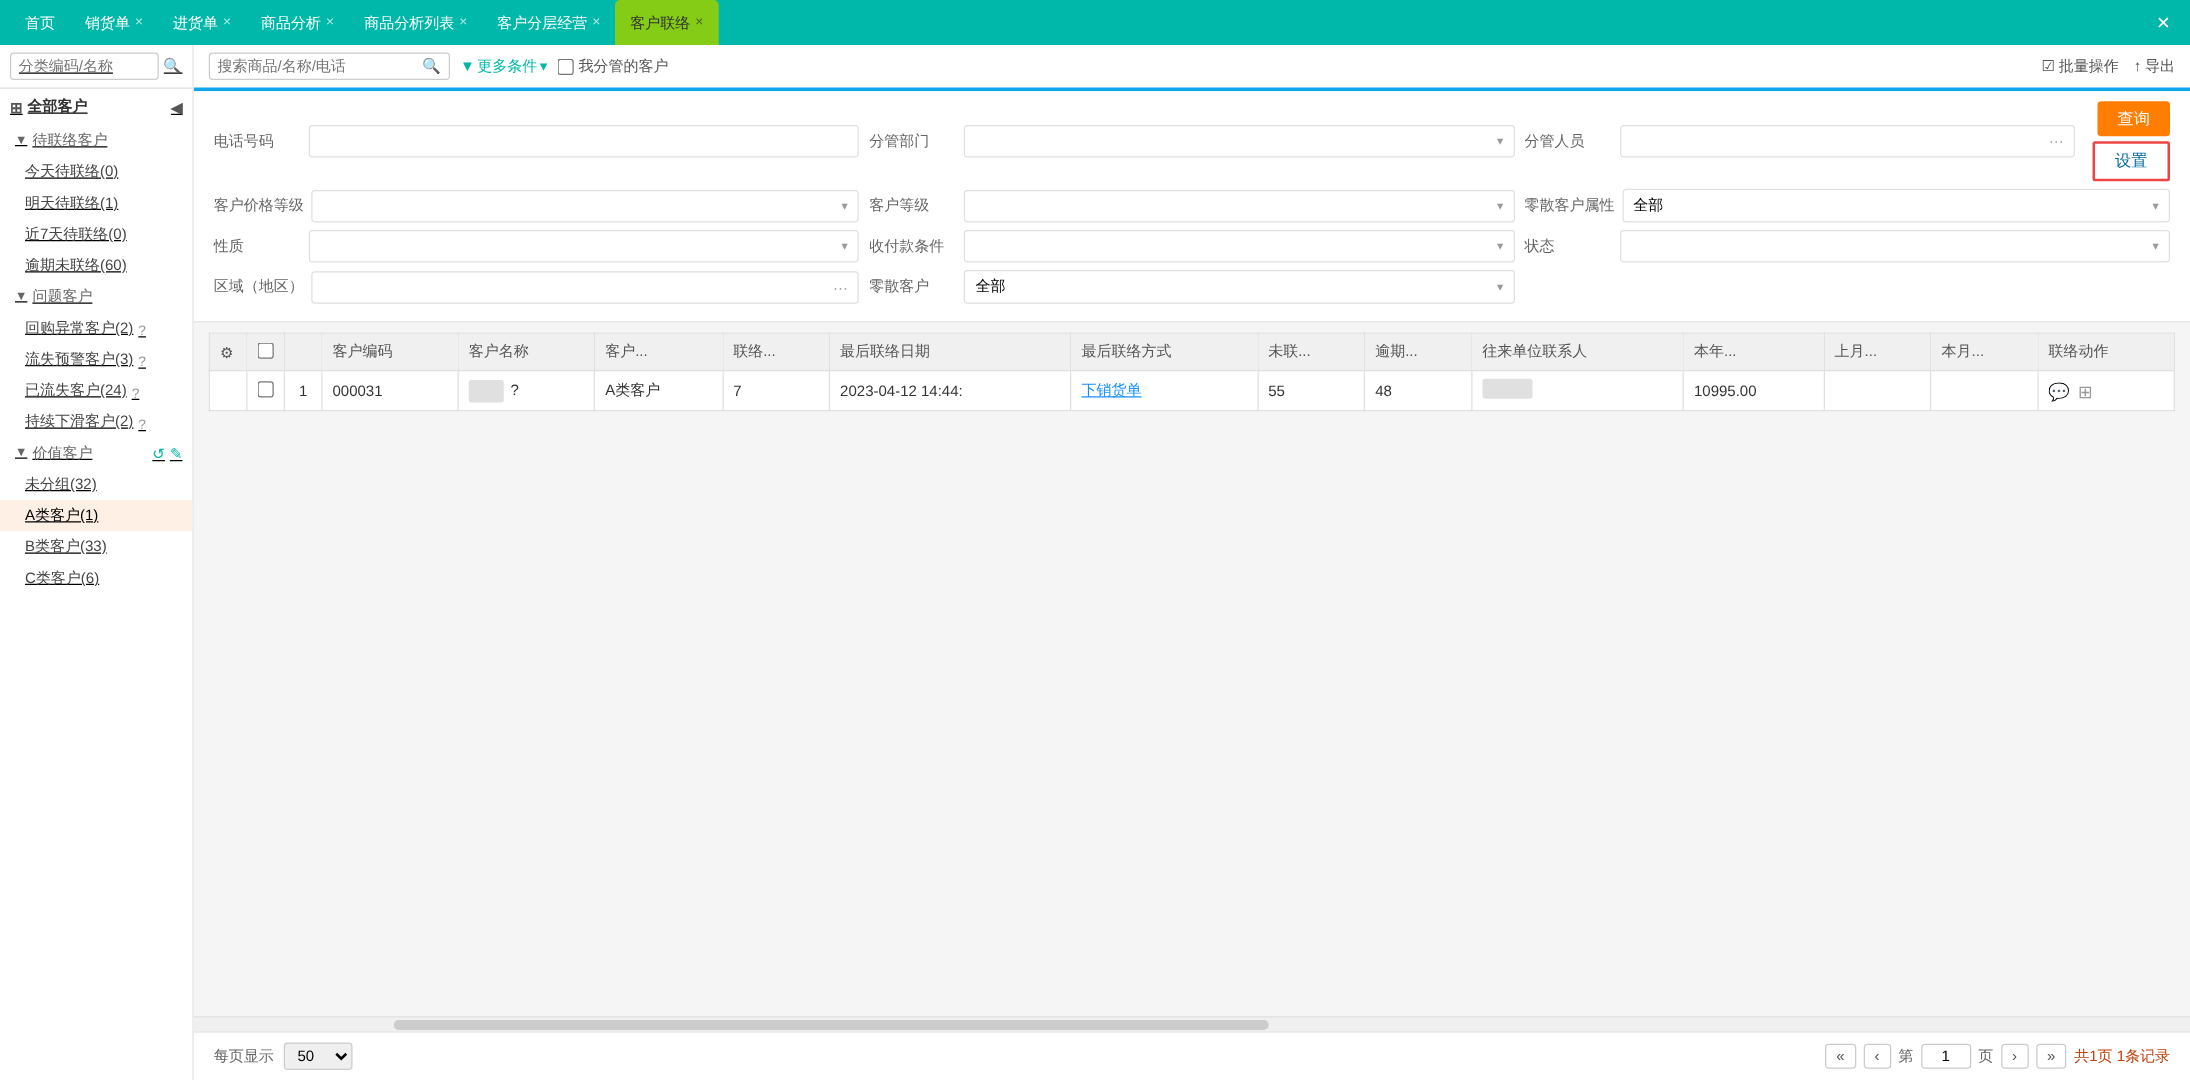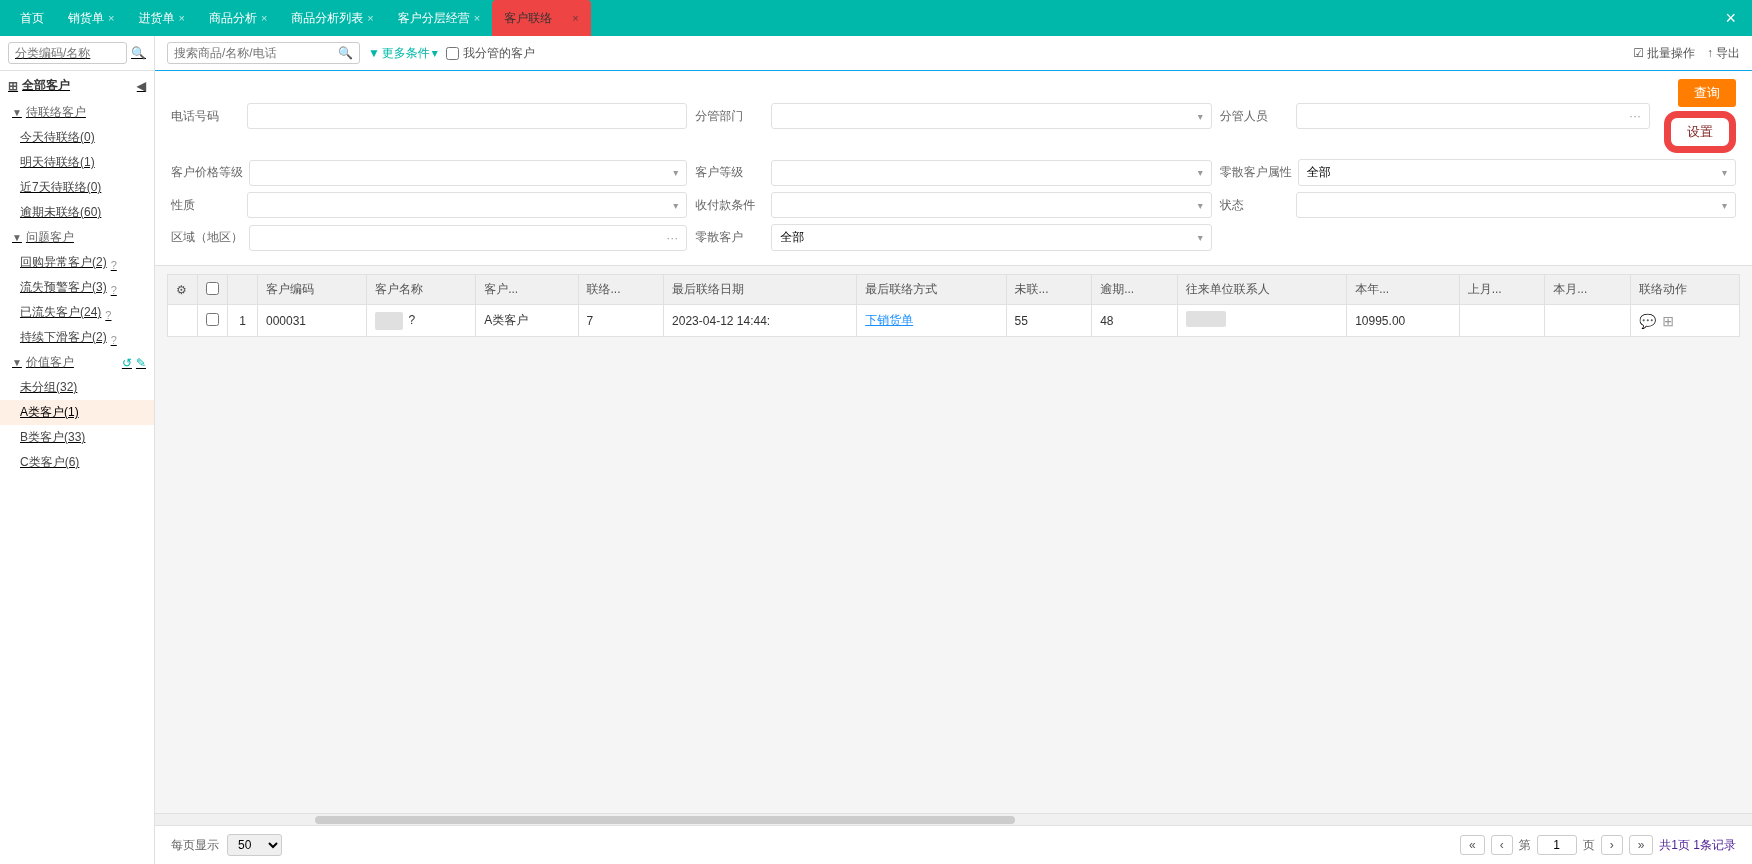--- a/index.html
+++ b/index.html
@@ -15,7 +15,7 @@
       display: flex; align-items: center; padding: 0 12px; height: 36px;
       cursor: pointer; color: white; font-size: 13px; white-space: nowrap;
     }
-    .top-nav .nav-item.active { background: #ef4444; color: #333; border-radius: 4px 4px 0 0; gap: 16px; }
+    .top-nav .nav-item.active { background: #84cc16; color: #333; border-radius: 4px 4px 0 0; }
     .nav-close { margin-left: 4px; font-size: 11px; opacity: 0.7; }
     .nav-spacer { flex: 1; }
     .close-btn { color: white; font-size: 18px; cursor: pointer; padding: 4px 8px; }

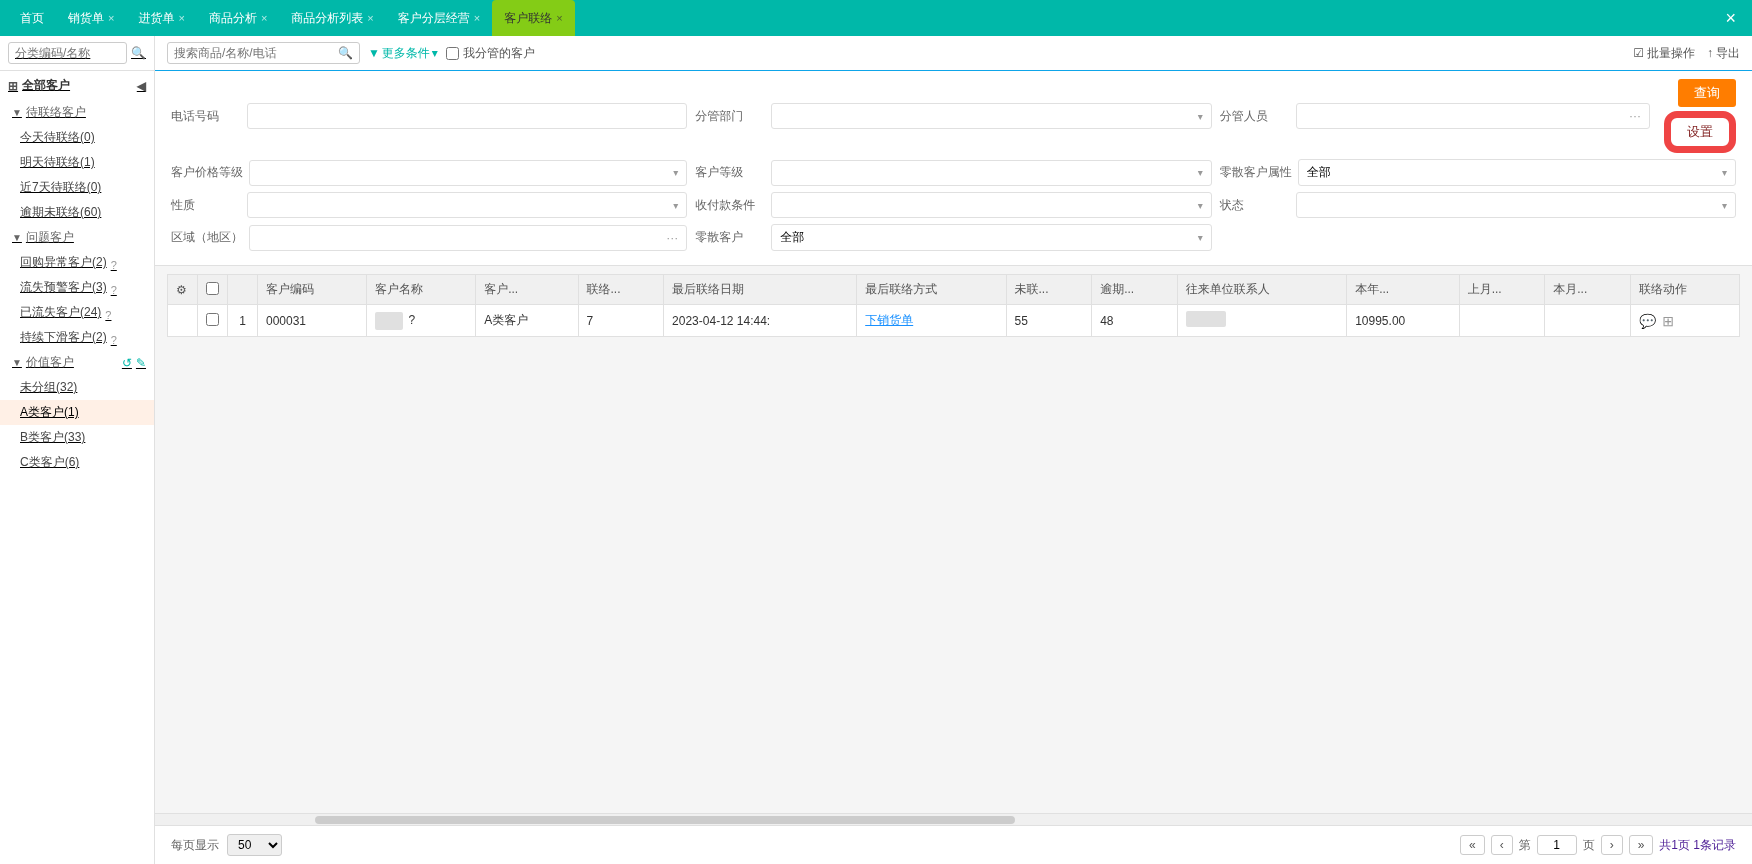--- a/index.html
+++ b/index.html
@@ -75,7 +75,7 @@
     
     .filter-bar {
       display: flex; align-items: center; padding: 6px 12px;
-      background: white; border-bottom: 1px solid #0ea5e9; gap: 8px;
+      background: white; border-bottom: 3px solid #0ea5e9; gap: 8px;
     }
     .filter-search {
       display: flex; align-items: center; border: 1px solid #ccc;

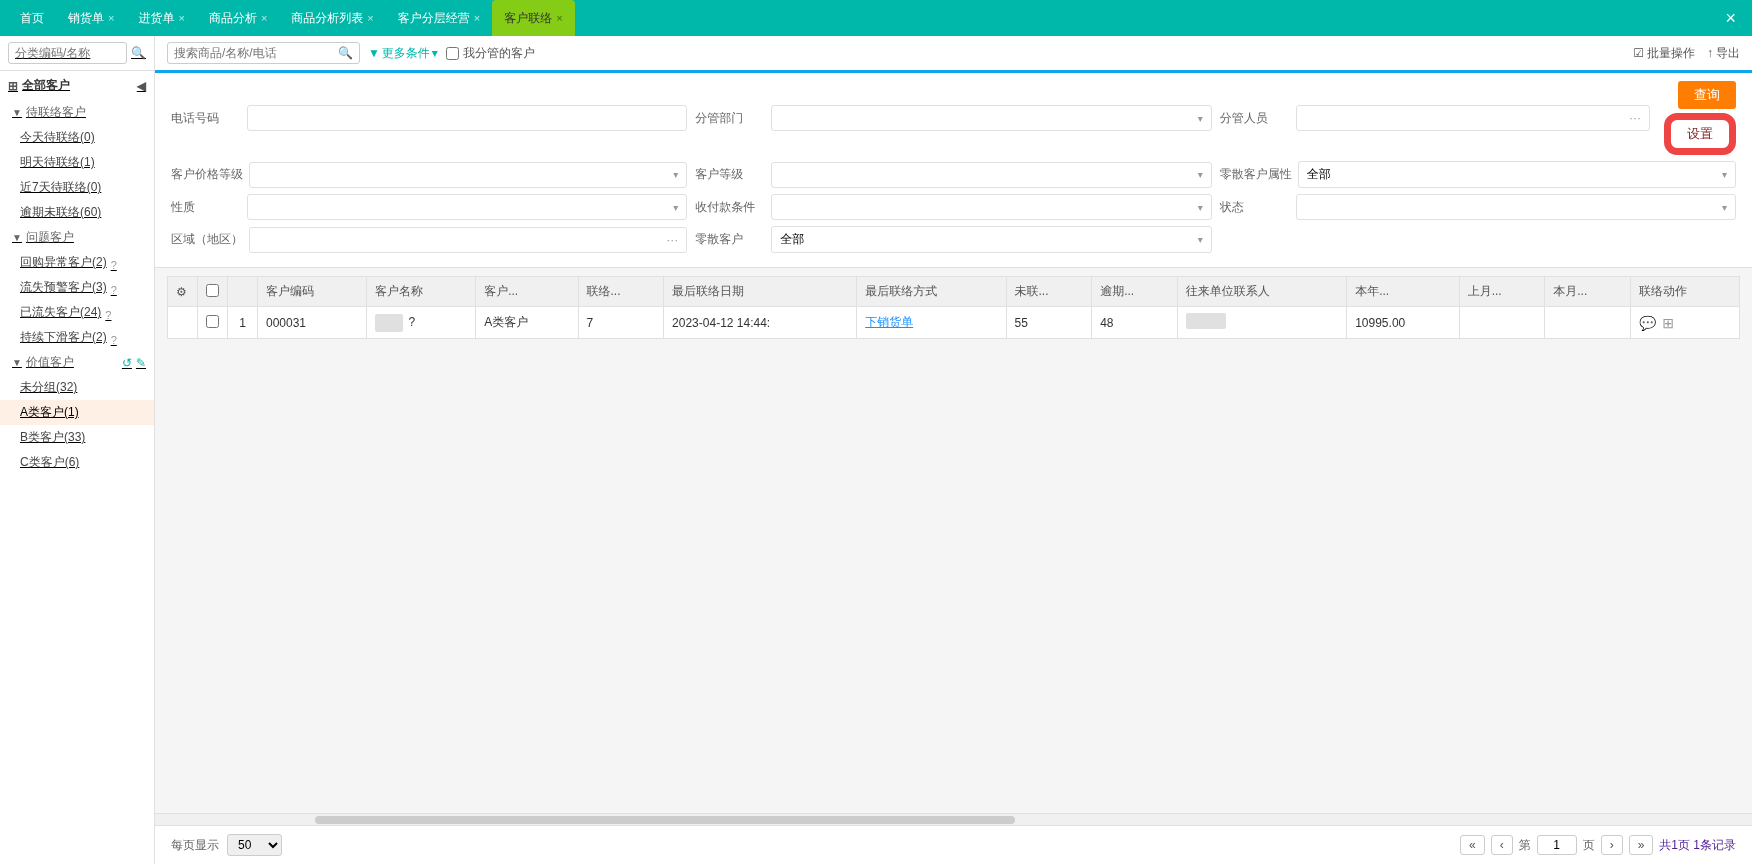--- a/index.html
+++ b/index.html
@@ -176,8 +176,8 @@
       font-size: 13px;
     }
     .orange-outline-btn {
-      background: white; color: #7f1d1d; border: 7px solid #ef4444;
-      border-radius: 13px; padding: 5px 16px; cursor: pointer;
+      background: white; color: #0369a1; border: 2px solid #ef4444;
+      border-radius: 2px; padding: 5px 16px; cursor: pointer;
       font-size: 13px;
     }
 

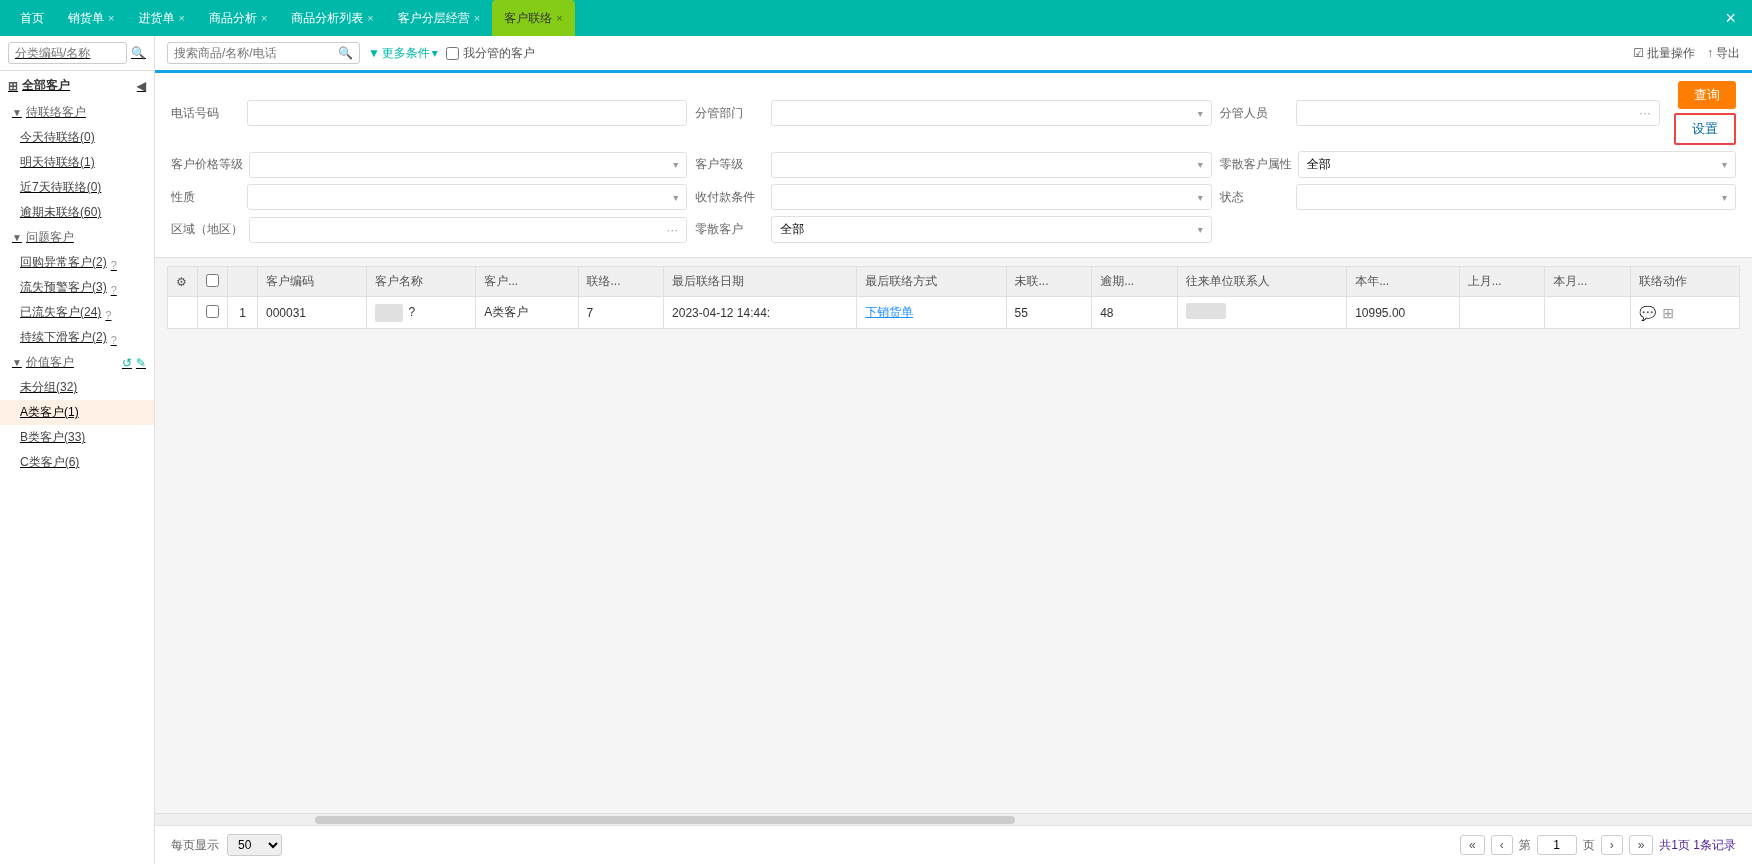--- a/index.html
+++ b/index.html
@@ -157,7 +157,7 @@
       border: 1px solid #ccc; border-radius: 3px; padding: 2px 6px;
       width: 40px; text-align: center;
     }
-    .total-label { color: #4c1d95; }
+    .total-label { color: #c2410c; }
 
     
     .scroll-track {

